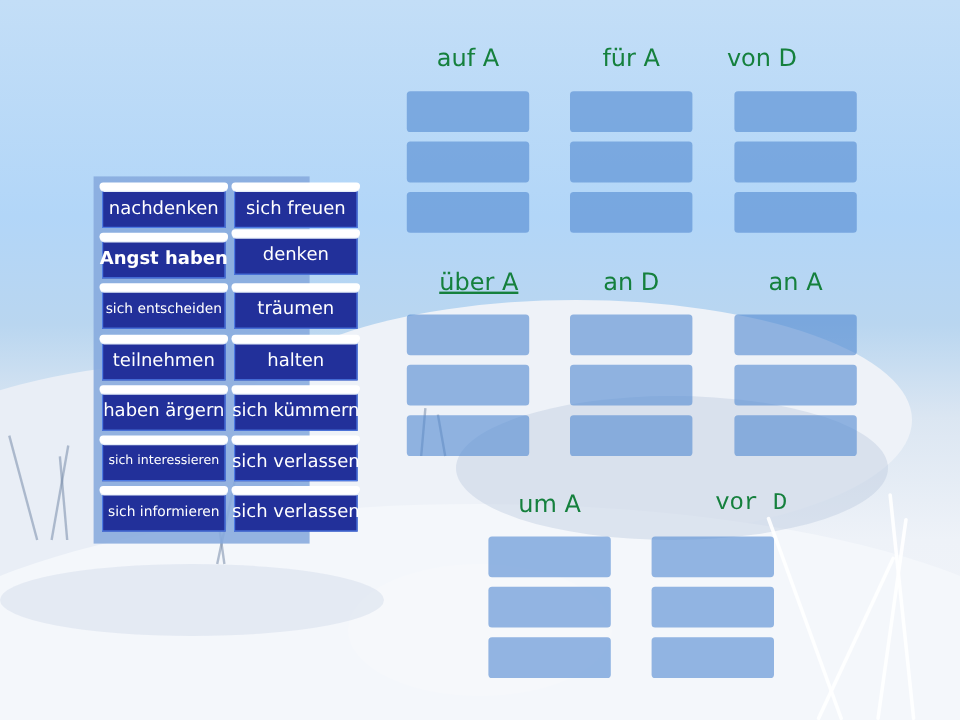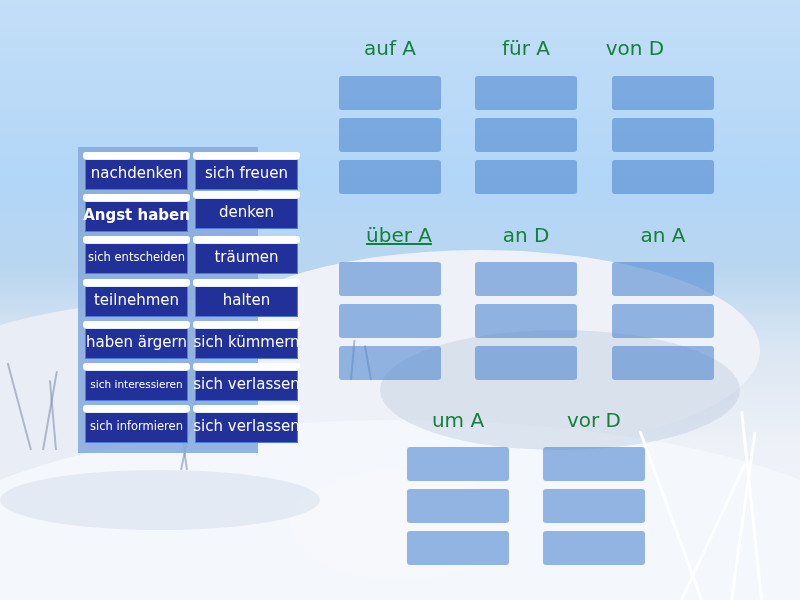--- a/index.html
+++ b/index.html
@@ -110,7 +110,7 @@
     <div class="slot" style="left: 407px; top: 447px;"></div>
     <div class="slot" style="left: 407px; top: 489px;"></div>
     <div class="slot" style="left: 407px; top: 531px;"></div>
-    <div class="group-title" style="left: 543px; top: 408px;">vor D</div>
+    <div class="group-title" style="left: 575px; top: 408px; font-family: Liberation Mono, monospace;">vor D</div>
     <div class="slot" style="left: 543px; top: 447px;"></div>
     <div class="slot" style="left: 543px; top: 489px;"></div>
     <div class="slot" style="left: 543px; top: 531px;"></div>

